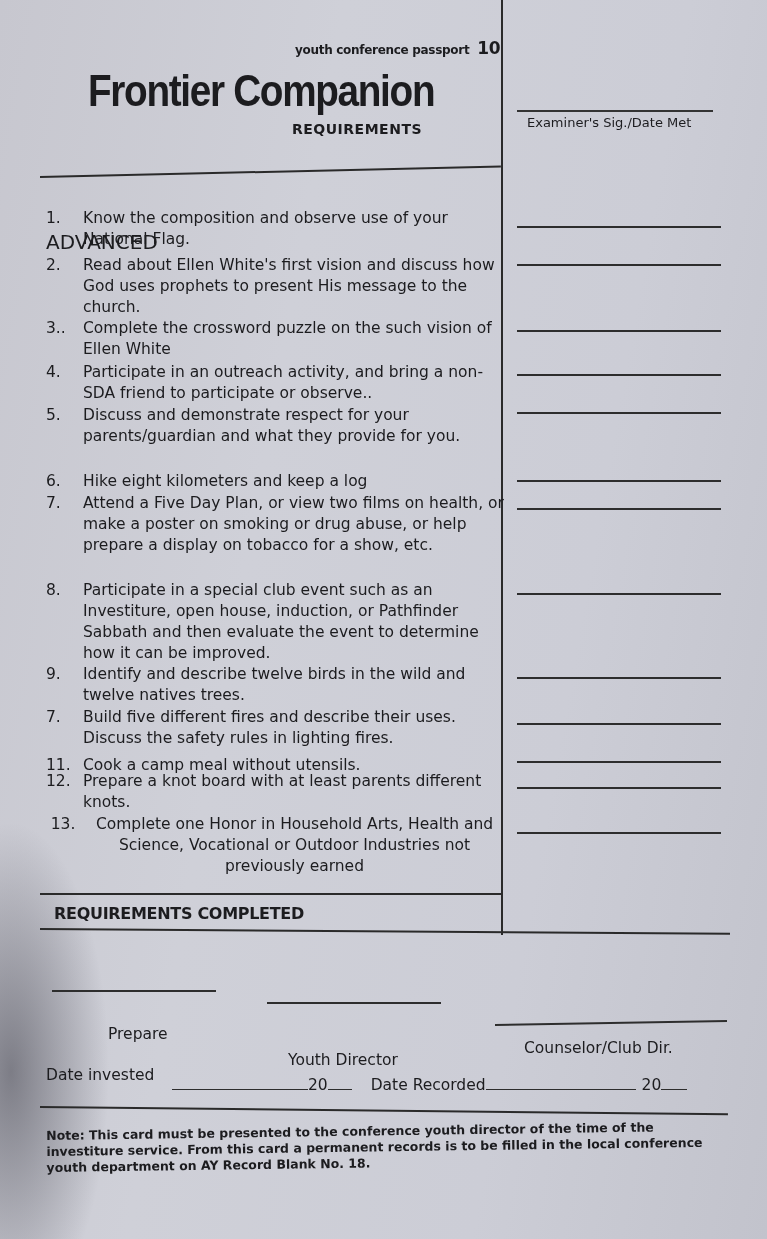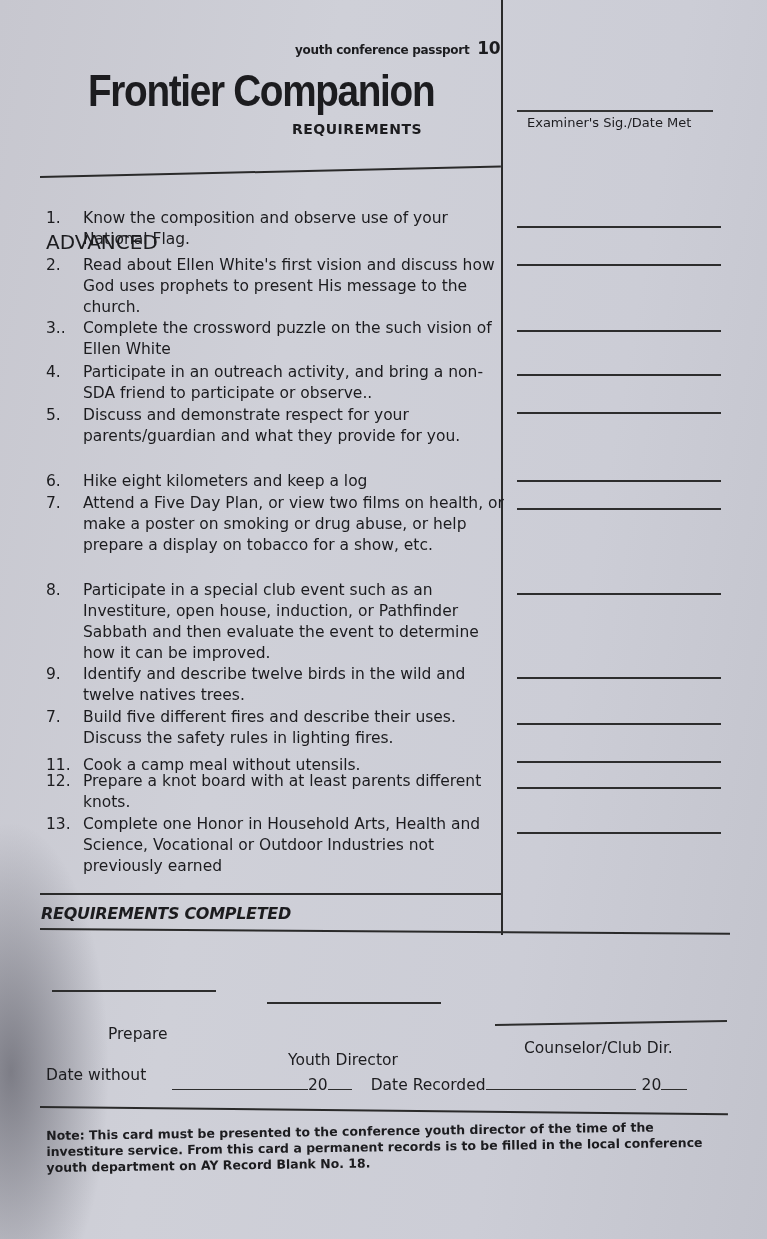--- a/index.html
+++ b/index.html
@@ -106,7 +106,7 @@
       <span class="num">12.</span>
       <span class="text">Prepare a knot board with at least parents different knots.</span>
     </li>
-  <li class="req" style="top:606px;">
+  <li class="req" style="top:606px;text-align:center;">
       <span class="num">13.</span>
       <span class="text">Complete one Honor in Household Arts, Health and Science, Vocational or Outdoor Industries not previously earned</span>
     </li>

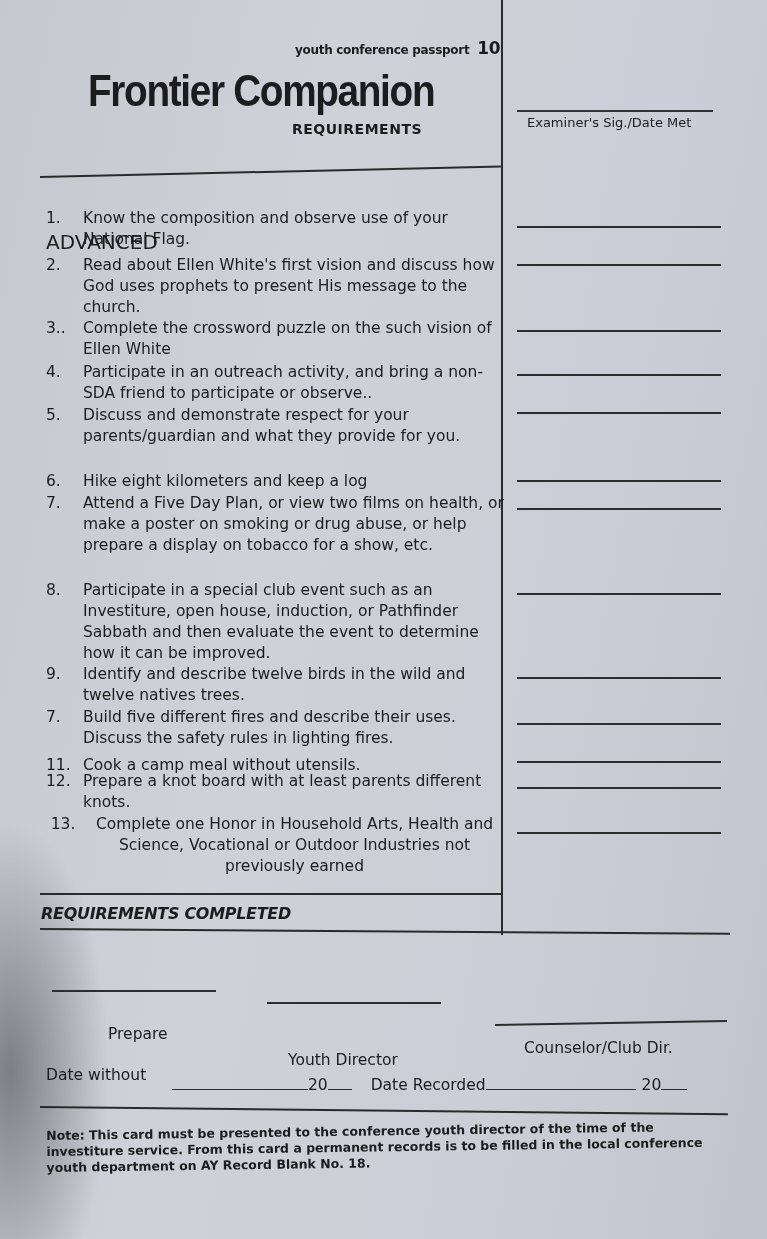--- a/index.html
+++ b/index.html
@@ -29,7 +29,7 @@
   .req .num { position: absolute; left: 0; top: 0; width: 34px; }
   .req .text { display: block; margin-left: 37px; }
   .sig-line { position: absolute; left: 517px; width: 204px; height: 2px; background: #2d2d2d; }
-  .completed { position: absolute; left: 41px; top: 904px; font-size: 16px; font-weight: bold; letter-spacing: -0.3px; font-style: italic; }
+  .completed { position: absolute; left: 54px; top: 904px; font-size: 16px; font-weight: bold; letter-spacing: -0.3px; }
   .sign-line { position: absolute; height: 2px; background: #2d2d2d; }
   .sign-label { position: absolute; font-size: 15.5px; }
   .date-row { position: absolute; font-size: 15.5px; white-space: nowrap; }

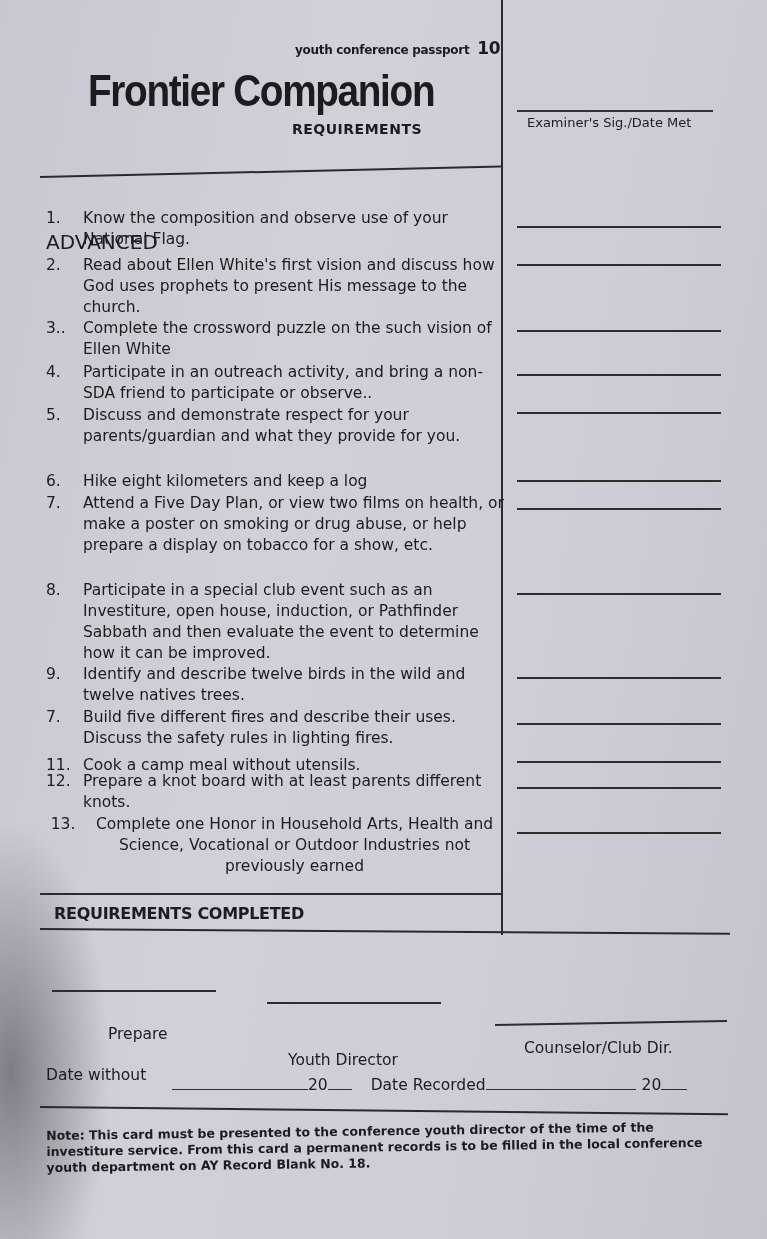--- a/index.html
+++ b/index.html
@@ -140,7 +140,7 @@
 <div class="sign-label" style="left:524px; top:1039px;">Counselor/Club Dir.</div>
 
 <div class="date-row" style="left:46px; top:1066px;">
-  <span>Date without</span>
+  <span>Date invested</span>
 </div>
 <div class="date-row" style="left:172px; top:1075px;">
   <span class="blank" style="width:136px;"></span><span>20</span><span class="blank" style="width:24px;"></span>

